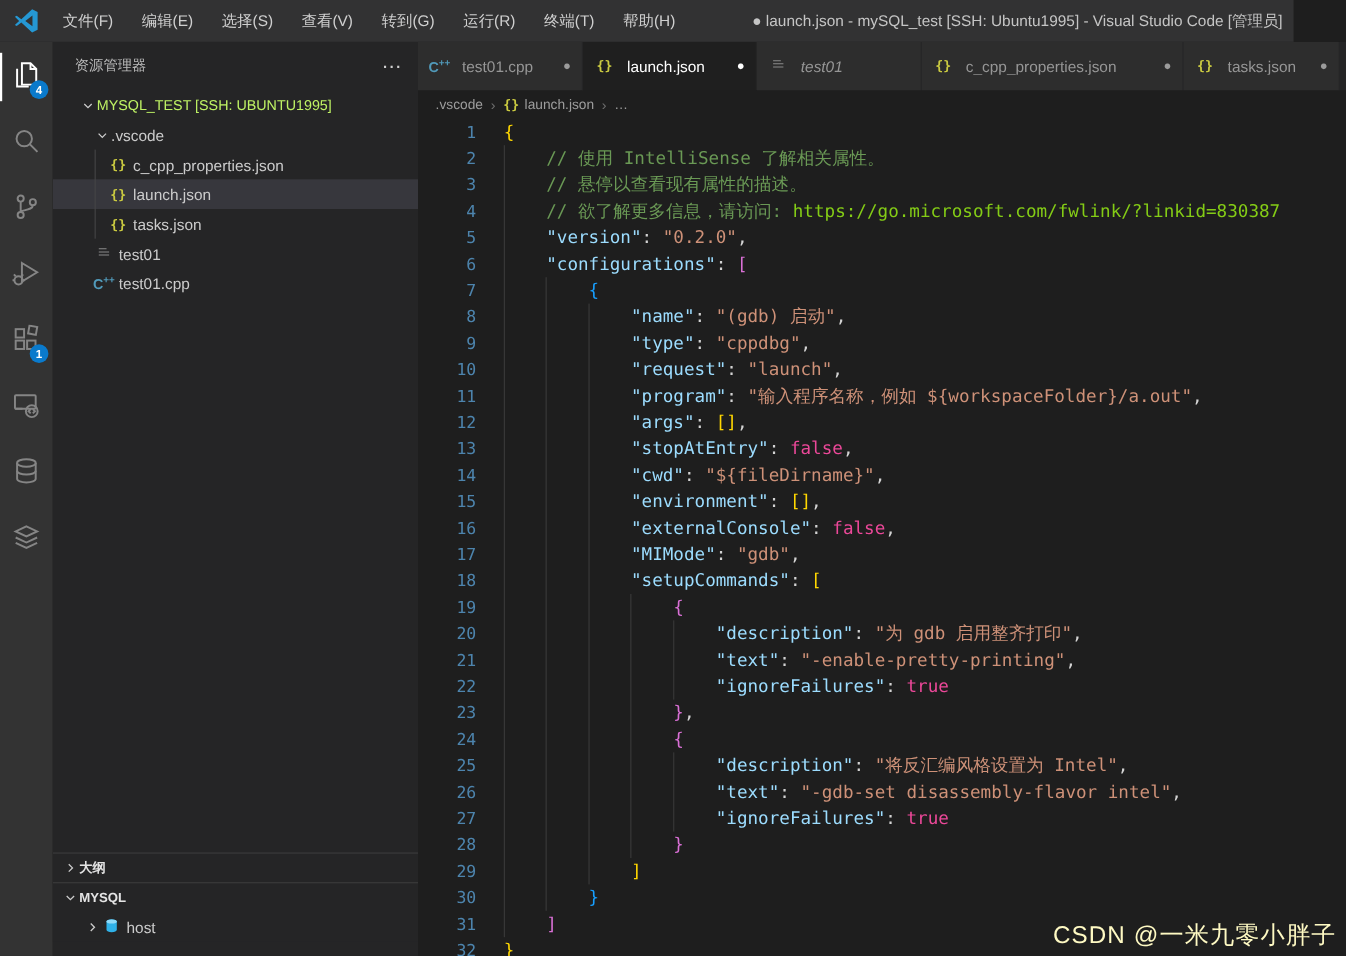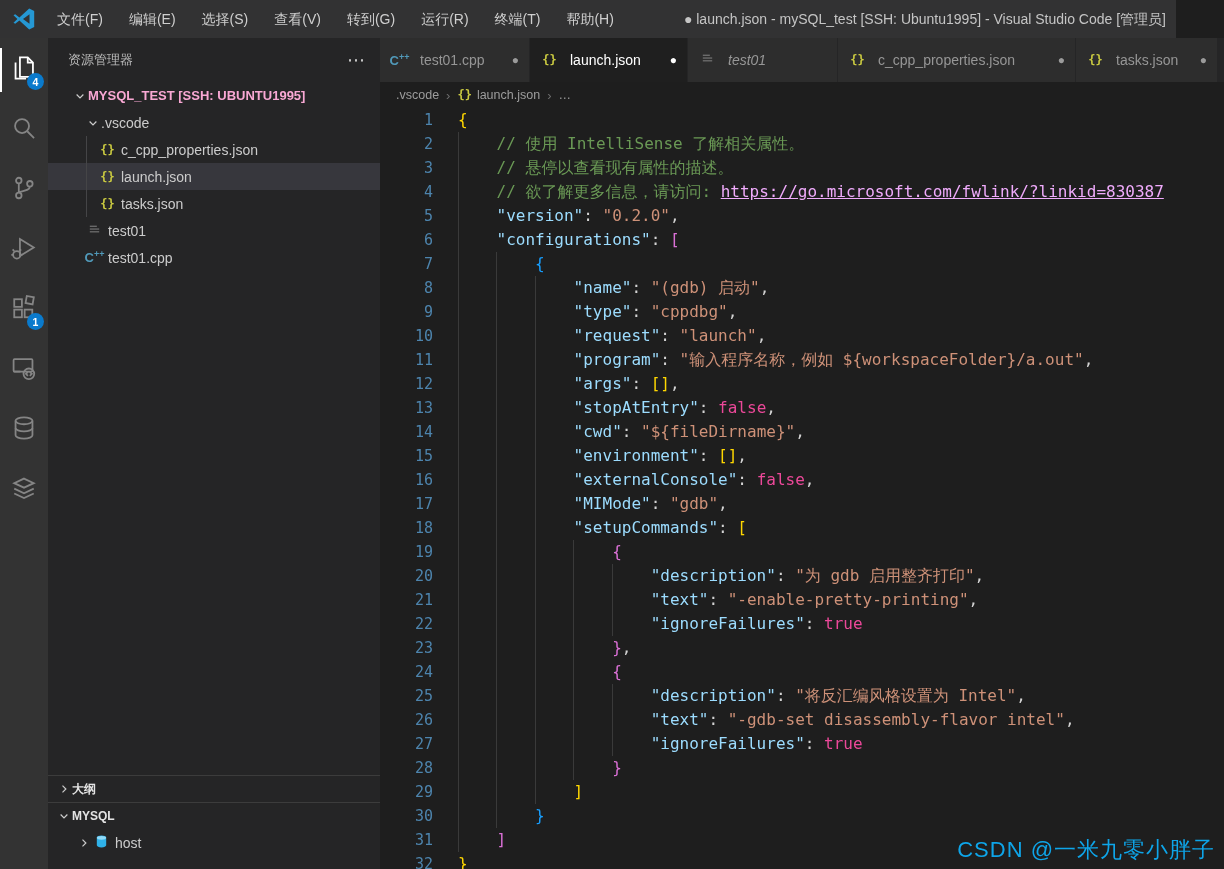--- a/index.html
+++ b/index.html
@@ -29,7 +29,7 @@
   .tree{position:absolute;top:44px;left:0;right:0}
   .row{height:27px;display:flex;align-items:center;font-size:14px;color:#cccccc;white-space:nowrap;cursor:pointer}
   .row.selected{background:#37373d}
-  .row.root{font-weight:bold;font-size:13px;color:#f9a8d4}
+  .row.root{font-weight:normal;font-size:13px;color:#bef264}
   .twist{width:16px;flex:none;display:flex;justify-content:center;align-items:center;color:#cccccc}
   .fileicon{width:19px;flex:none;display:flex;justify-content:center;align-items:center;margin-right:4px}
   .fi-json{color:#cbcb41;font-weight:bold;font-family:"DejaVu Sans Mono",monospace;font-size:12px}

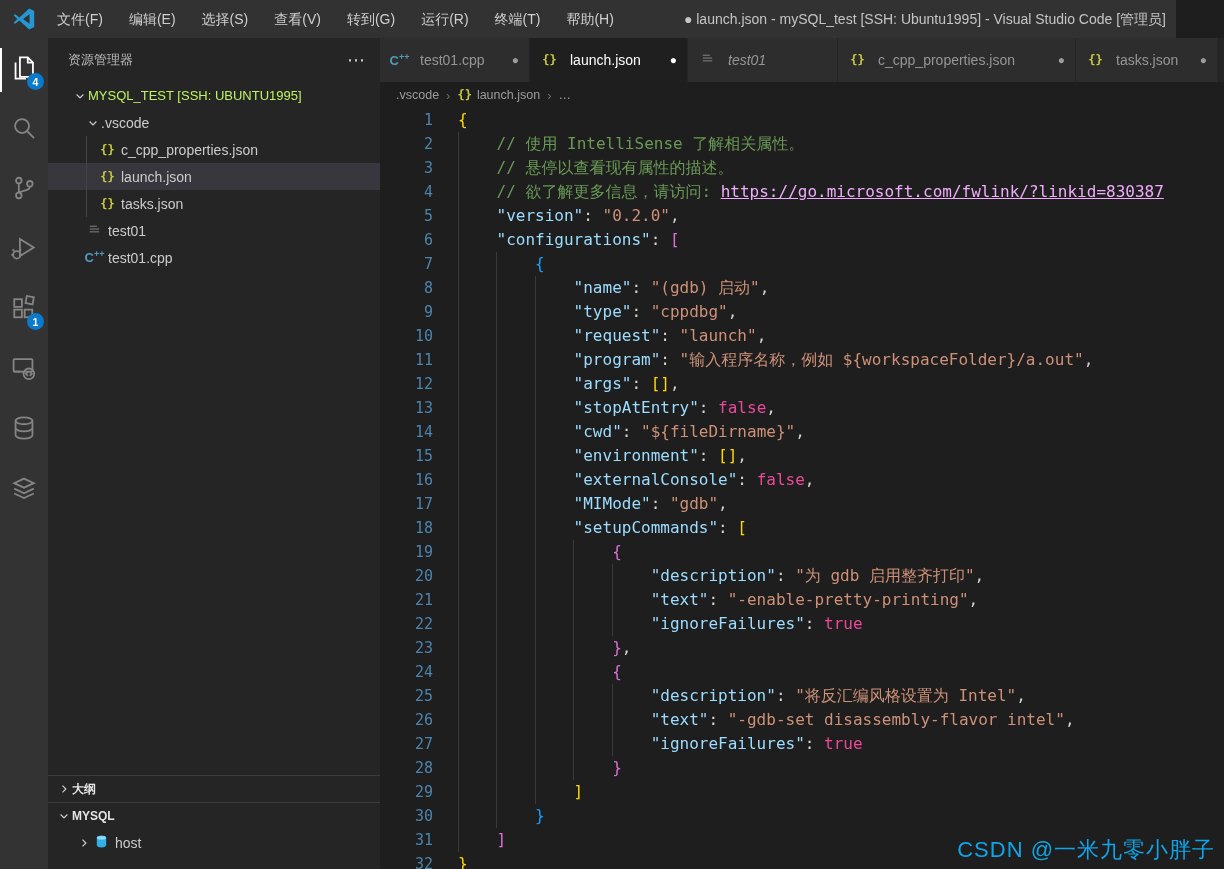--- a/index.html
+++ b/index.html
@@ -61,7 +61,7 @@
   .ln{width:53px;text-align:right;color:#4d84ad;flex:none;font-size:15px}
   .lc{padding-left:25px}
   .tk-k{color:#9cdcfe}.tk-s{color:#ce9178}.tk-kw{color:#ec4899}.tk-cm{color:#6a9955}
-  .tk-lk{color:#f0abfc;text-decoration:underline}.tk-pu{color:#d4d4d4}.tk-pl{color:#d4d4d4}
+  .tk-lk{color:#84cc16;}.tk-pu{color:#d4d4d4}.tk-pl{color:#d4d4d4}
   .tk-b1{color:#ffd700}.tk-b2{color:#da70d6}.tk-b3{color:#179fff}
   .iguide{position:absolute;width:1px;background:#3a3a3a}
 

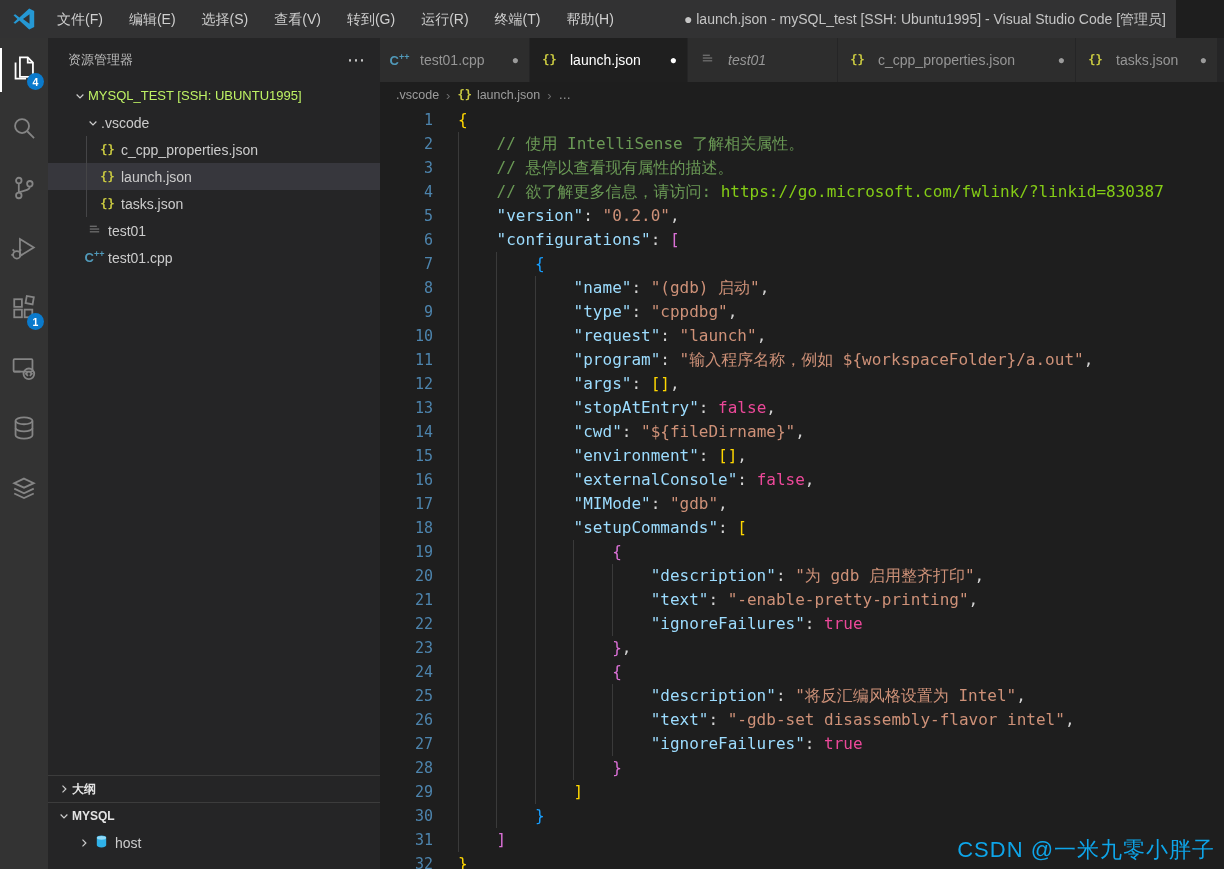--- a/index.html
+++ b/index.html
@@ -65,7 +65,7 @@
   .tk-b1{color:#ffd700}.tk-b2{color:#da70d6}.tk-b3{color:#179fff}
   .iguide{position:absolute;width:1px;background:#3a3a3a}
 
-  .watermark{position:absolute;right:9px;top:835px;font-size:22px;color:#0ea5e9;letter-spacing:1px;z-index:6}
+  .watermark{position:absolute;right:9px;top:835px;font-size:22px;color:#fef9c3;letter-spacing:1px;z-index:6}
 </style>
 </head>
 <body>

